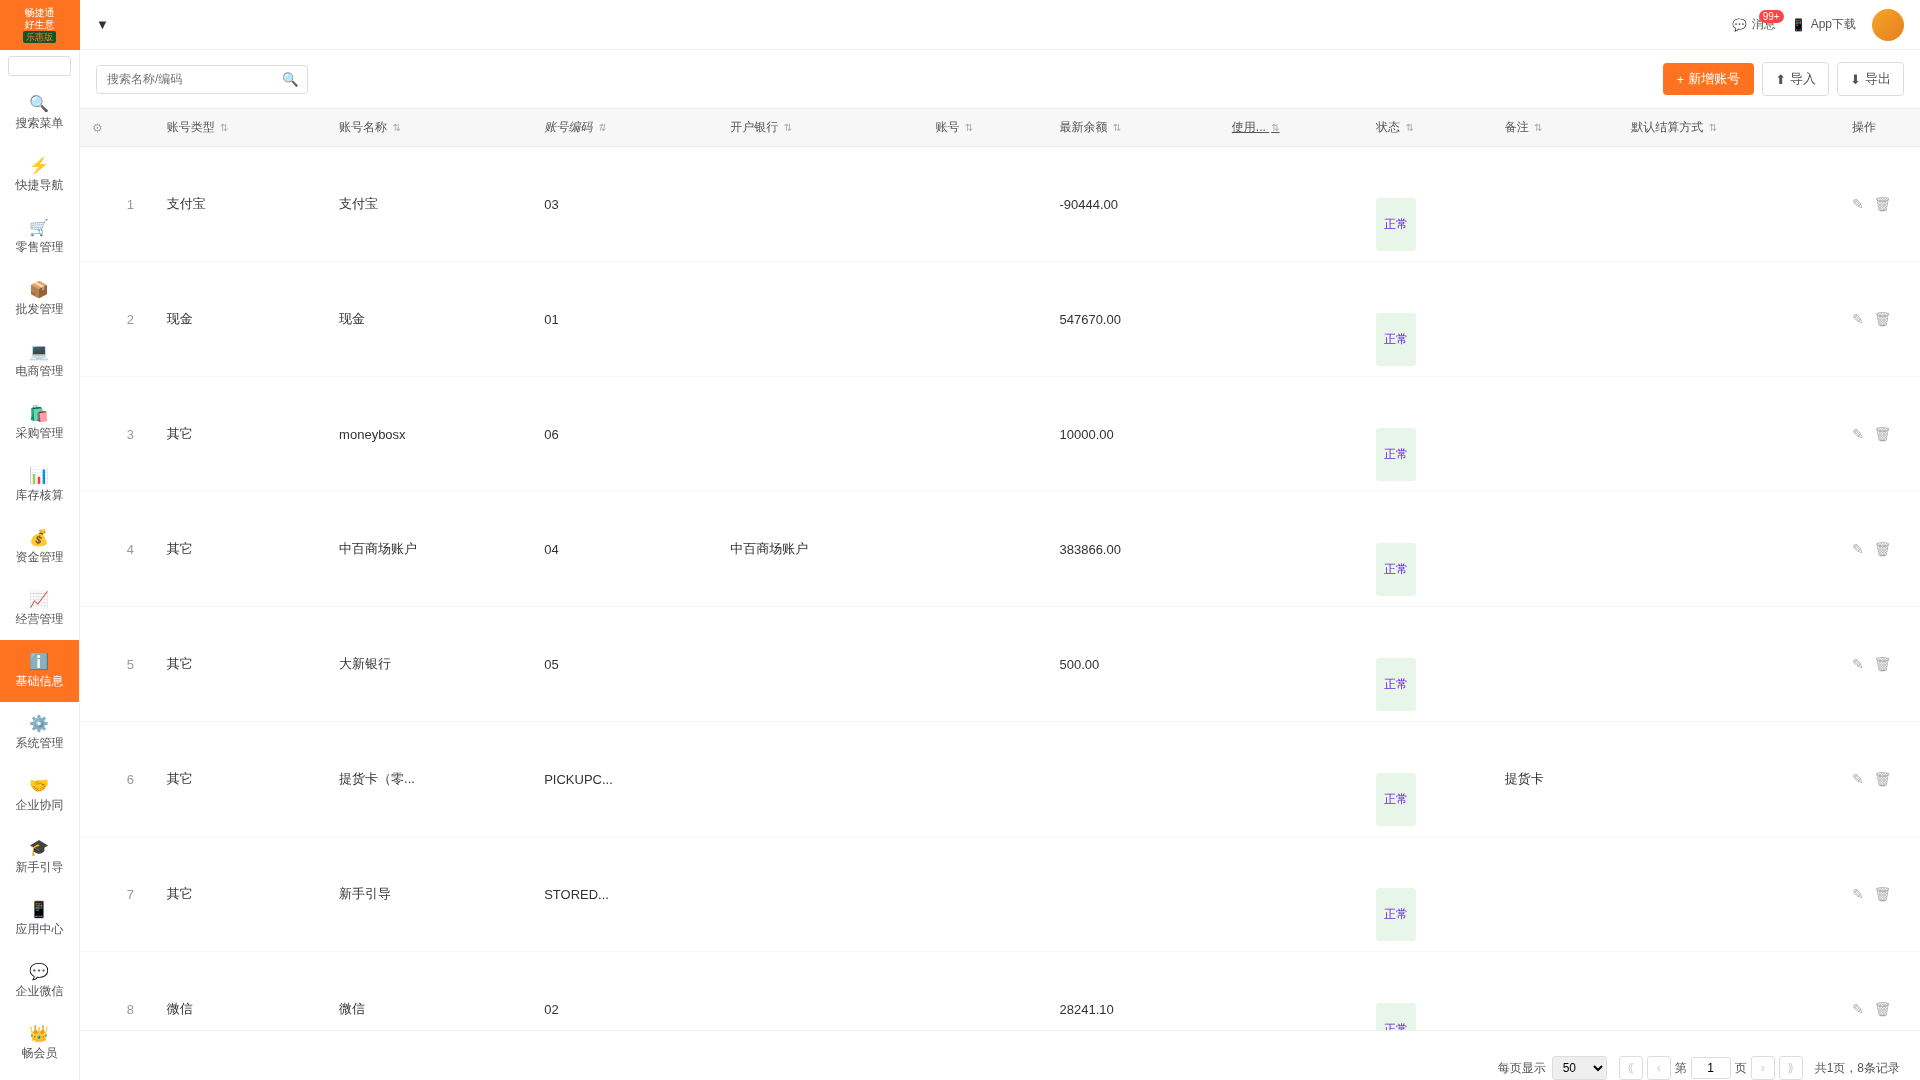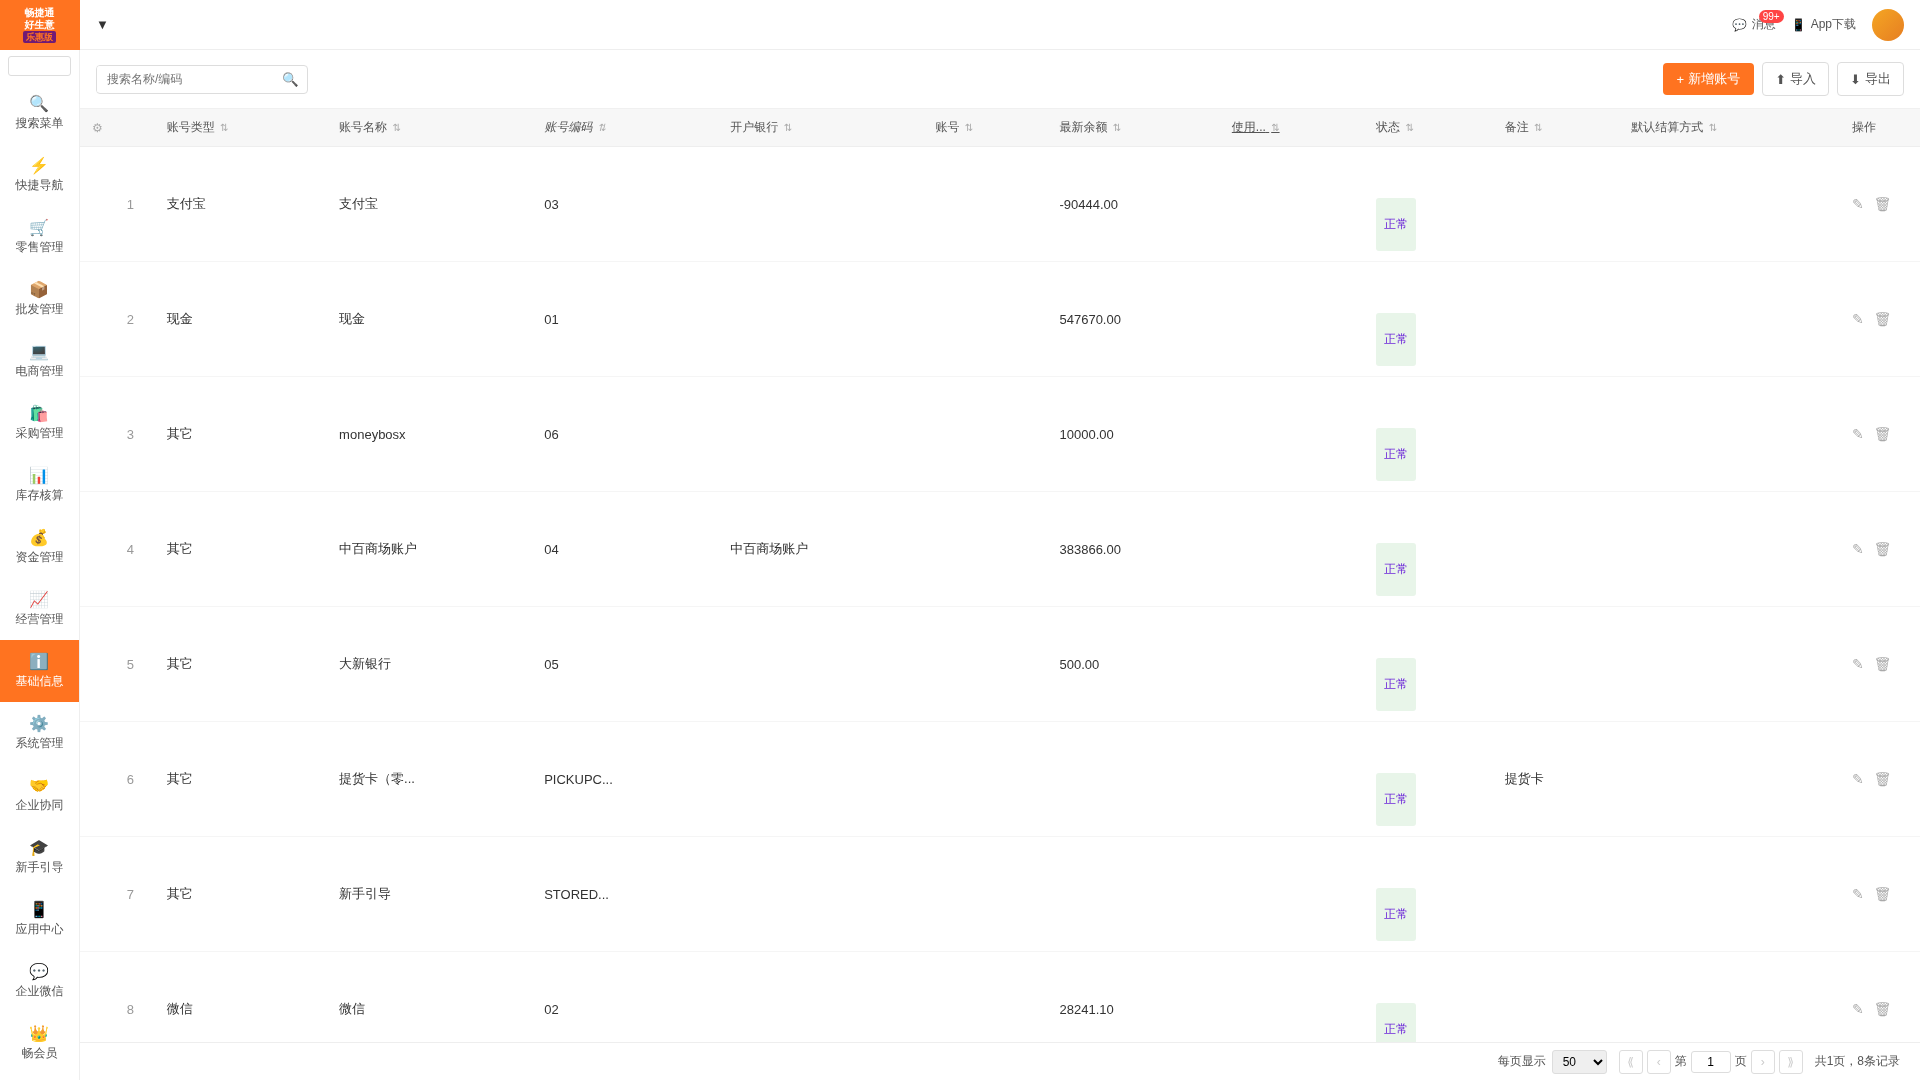--- a/index.html
+++ b/index.html
@@ -9,7 +9,7 @@
     .sidebar { width: 80px; background: #fff; display: flex; flex-direction: column; align-items: center; border-right: 1px solid #eee; flex-shrink: 0; }
     .sidebar-logo { width: 80px; height: 50px; background: #ff7320; display: flex; align-items: center; justify-content: center; }
     .sidebar-logo-img { width: 52px; height: 36px; background: #ff7320; display: flex; flex-direction: column; align-items: center; justify-content: center; }
-    .logo-icon { font-size: 10px; color: #fff; font-weight: bold; text-align: center; line-height: 1.2; }
+    .logo-icon { font-size: 10px; color: #fff; font-weight: normal; text-align: center; line-height: 1.2; }
     .sidebar-item { width: 100%; padding: 12px 0; text-align: center; cursor: pointer; color: #555; font-size: 12px; display: flex; flex-direction: column; align-items: center; justify-content: center; }
     .sidebar-item.active { background: #ff7320; color: #fff; }
     .sidebar-item-icon { font-size: 16px; margin-bottom: 2px; }

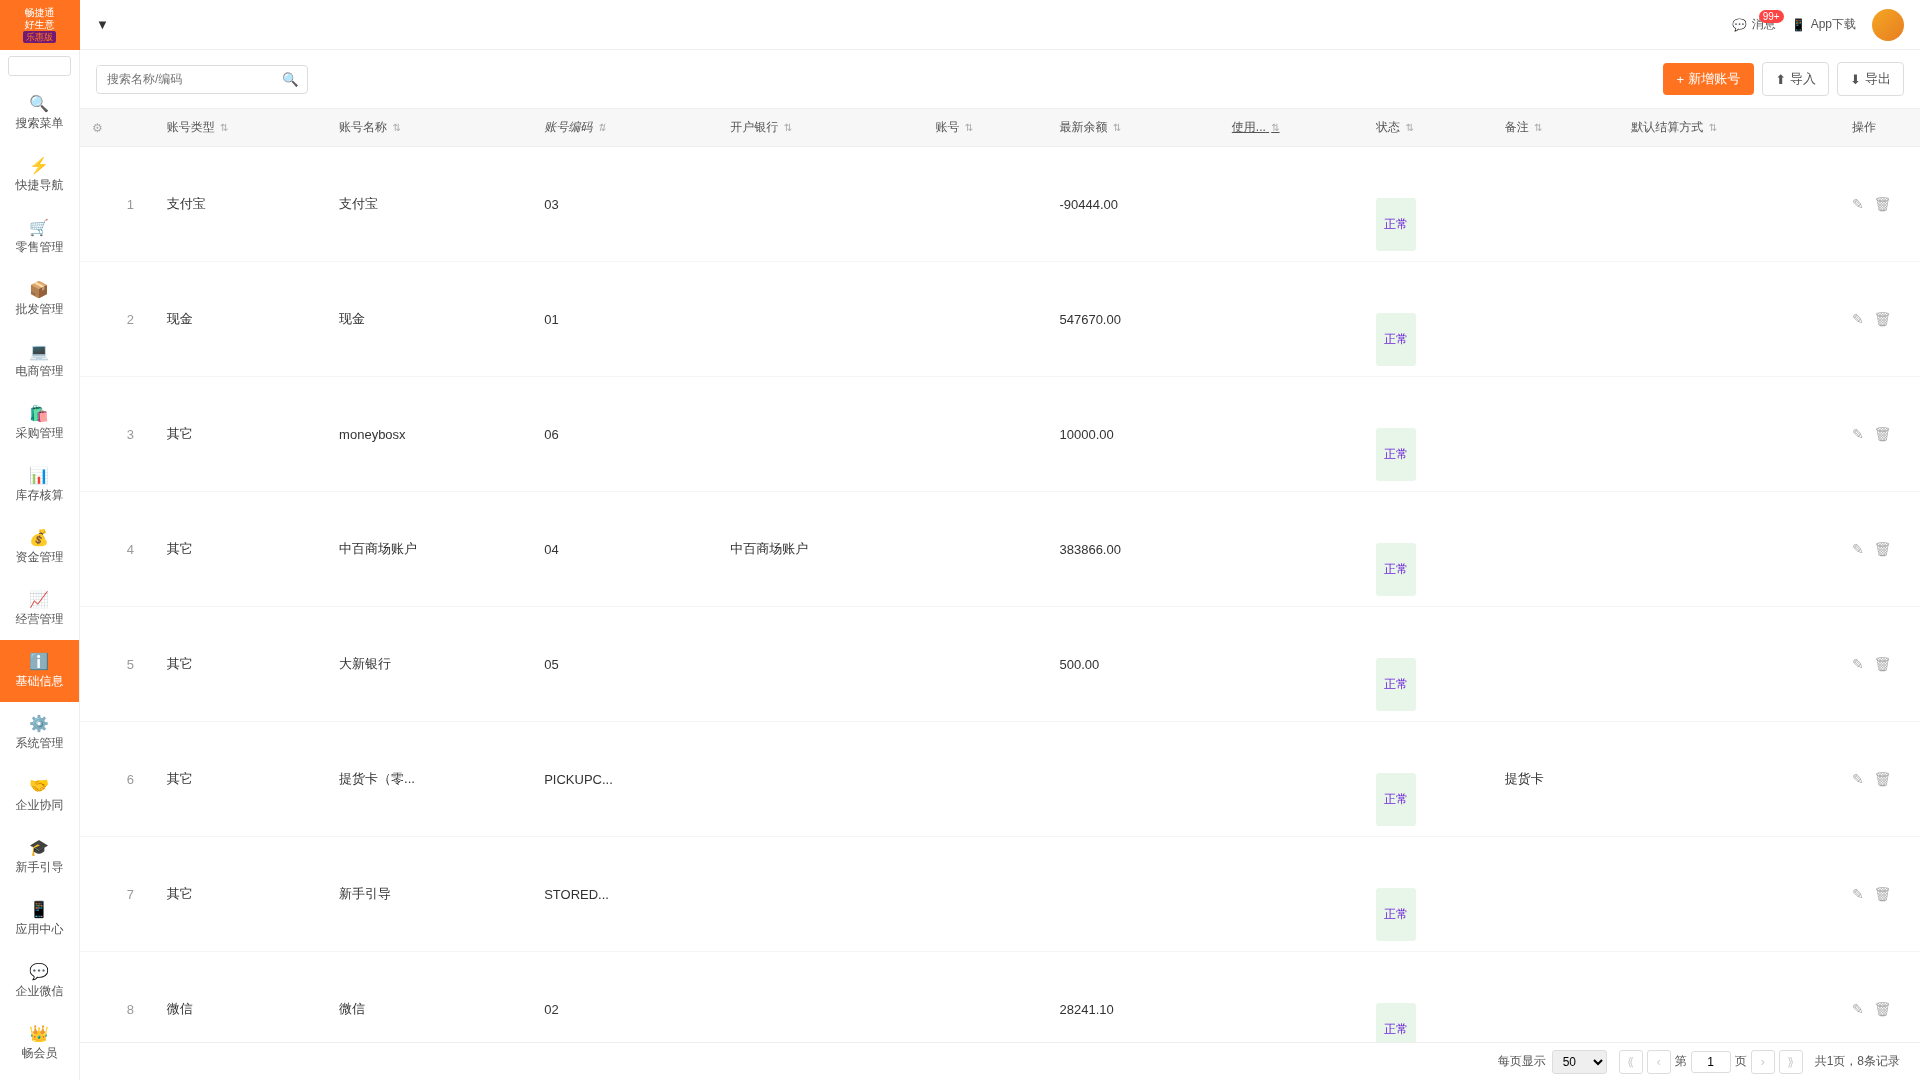--- a/index.html
+++ b/index.html
@@ -71,7 +71,7 @@
 <div class="sidebar">
   <div class="sidebar-logo">
     <div class="sidebar-logo-img">
-      <span class="logo-icon">畅捷通<br>好生意<br><span style="font-size:9px;background:#701a75;color:#ff7320;padding:1px 3px;border-radius:2px;">乐惠版</span></span>
+      <span class="logo-icon">畅捷通<br>好生意<br><span style="font-size:9px;background:#14532d;color:#ff7320;padding:1px 3px;border-radius:2px;">乐惠版</span></span>
     </div>
   </div>
 

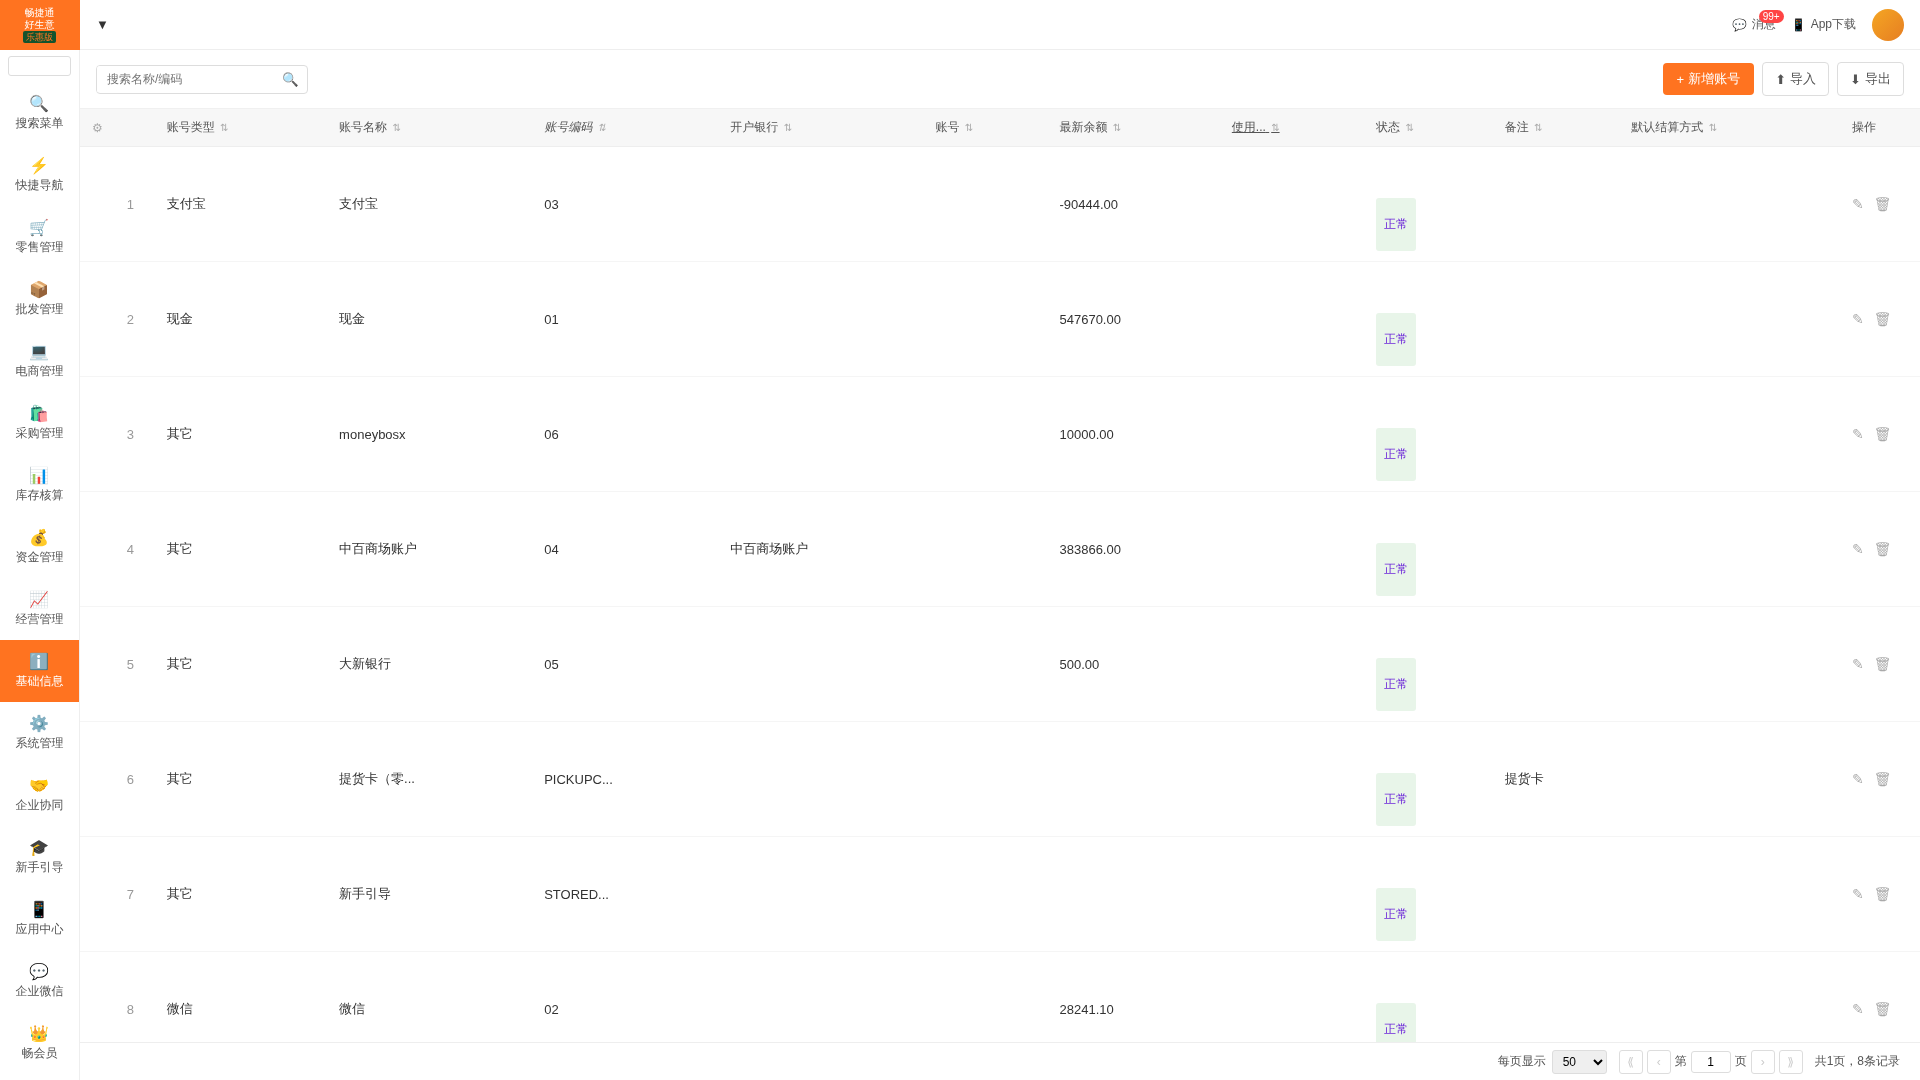--- a/index.html
+++ b/index.html
@@ -57,7 +57,7 @@
     .gear-icon { color: #aaa; cursor: pointer; }
 
     
-    .footer { height: 38px; border-top: 1px solid #eee; display: flex; align-items: center; justify-content: flex-end; padding: 0 20px; gap: 12px; flex-shrink: 0; background: #fff; }
+    .footer { height: 50px; border-top: 1px solid #eee; display: flex; align-items: flex-end; justify-content: flex-end; padding: 0 20px; gap: 12px; flex-shrink: 0; background: #fff; }
     .per-page { display: flex; align-items: center; gap: 6px; font-size: 12px; color: #555; }
     .per-page select { border: 1px solid #ddd; border-radius: 3px; padding: 3px 6px; font-size: 12px; }
     .pagination { display: flex; align-items: center; gap: 4px; font-size: 12px; color: #555; }

